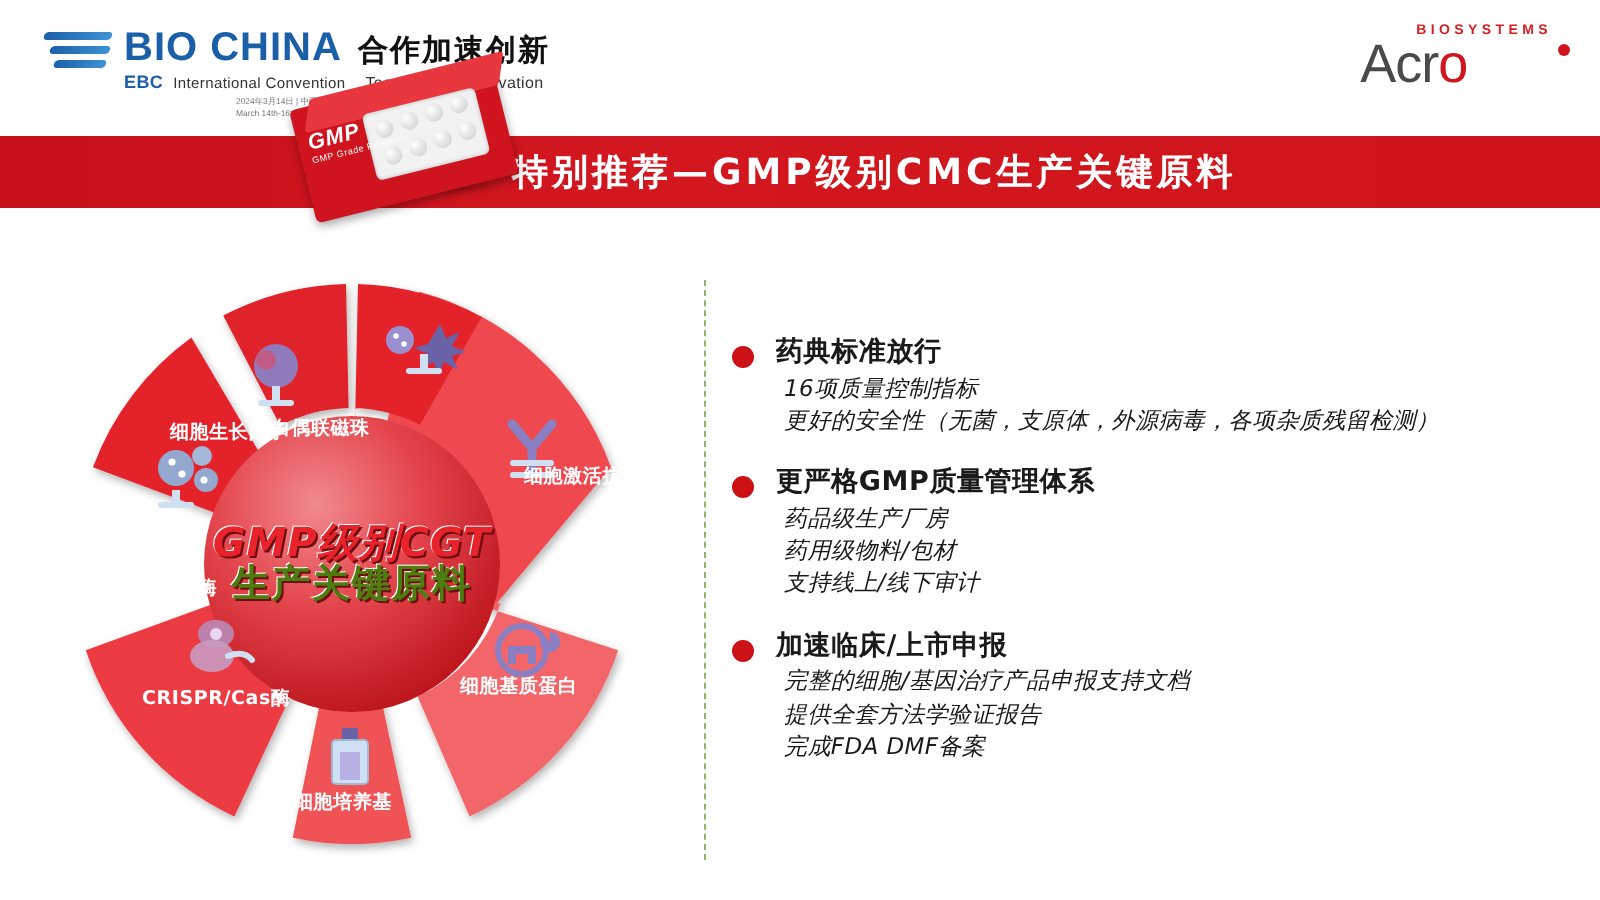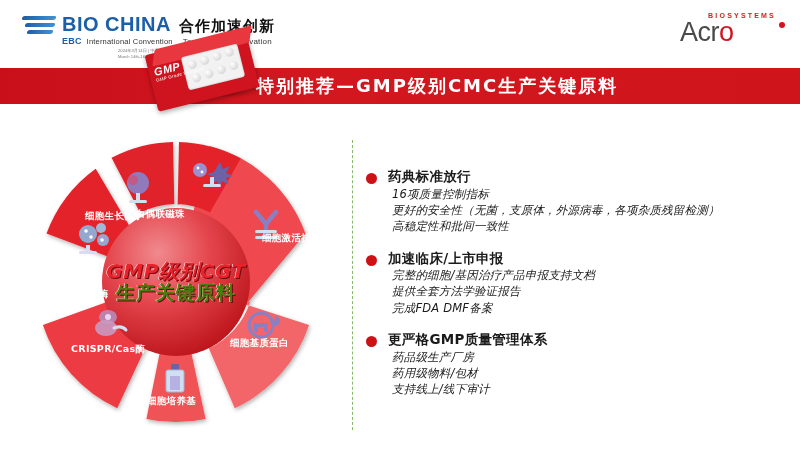--- a/index.html
+++ b/index.html
@@ -237,7 +237,6 @@
       <div class="blk-h">药典标准放行</div>
       <div class="blk-line">16项质量控制指标</div>
       <div class="blk-line">更好的安全性（无菌，支原体，外源病毒，各项杂质残留检测）</div>
-      <div class="blk-line">高稳定性和批间一致性</div>
     </div>
 
     <div class="blk">

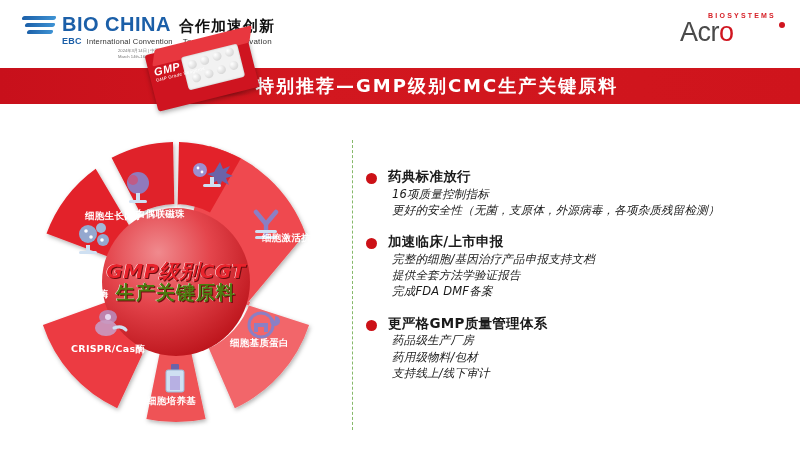--- a/index.html
+++ b/index.html
@@ -241,20 +241,20 @@
 
     <div class="blk">
       <span class="bullet"></span>
+      <div class="blk-h">更严格GMP质量管理体系</div>
+      <div class="blk-line">药品级生产厂房</div>
+      <div class="blk-line">药用级物料/包材</div>
+      <div class="blk-line">支持线上/线下审计</div>
+    </div>
+
+    <div class="blk">
+      <span class="bullet"></span>
       <div class="blk-h">加速临床/上市申报</div>
       <div class="blk-line">完整的细胞/基因治疗产品申报支持文档</div>
       <div class="blk-line">提供全套方法学验证报告</div>
       <div class="blk-line">完成FDA DMF备案</div>
     </div>
 
-    <div class="blk">
-      <span class="bullet"></span>
-      <div class="blk-h">更严格GMP质量管理体系</div>
-      <div class="blk-line">药品级生产厂房</div>
-      <div class="blk-line">药用级物料/包材</div>
-      <div class="blk-line">支持线上/线下审计</div>
-    </div>
-
   </div>
 </div>
 

